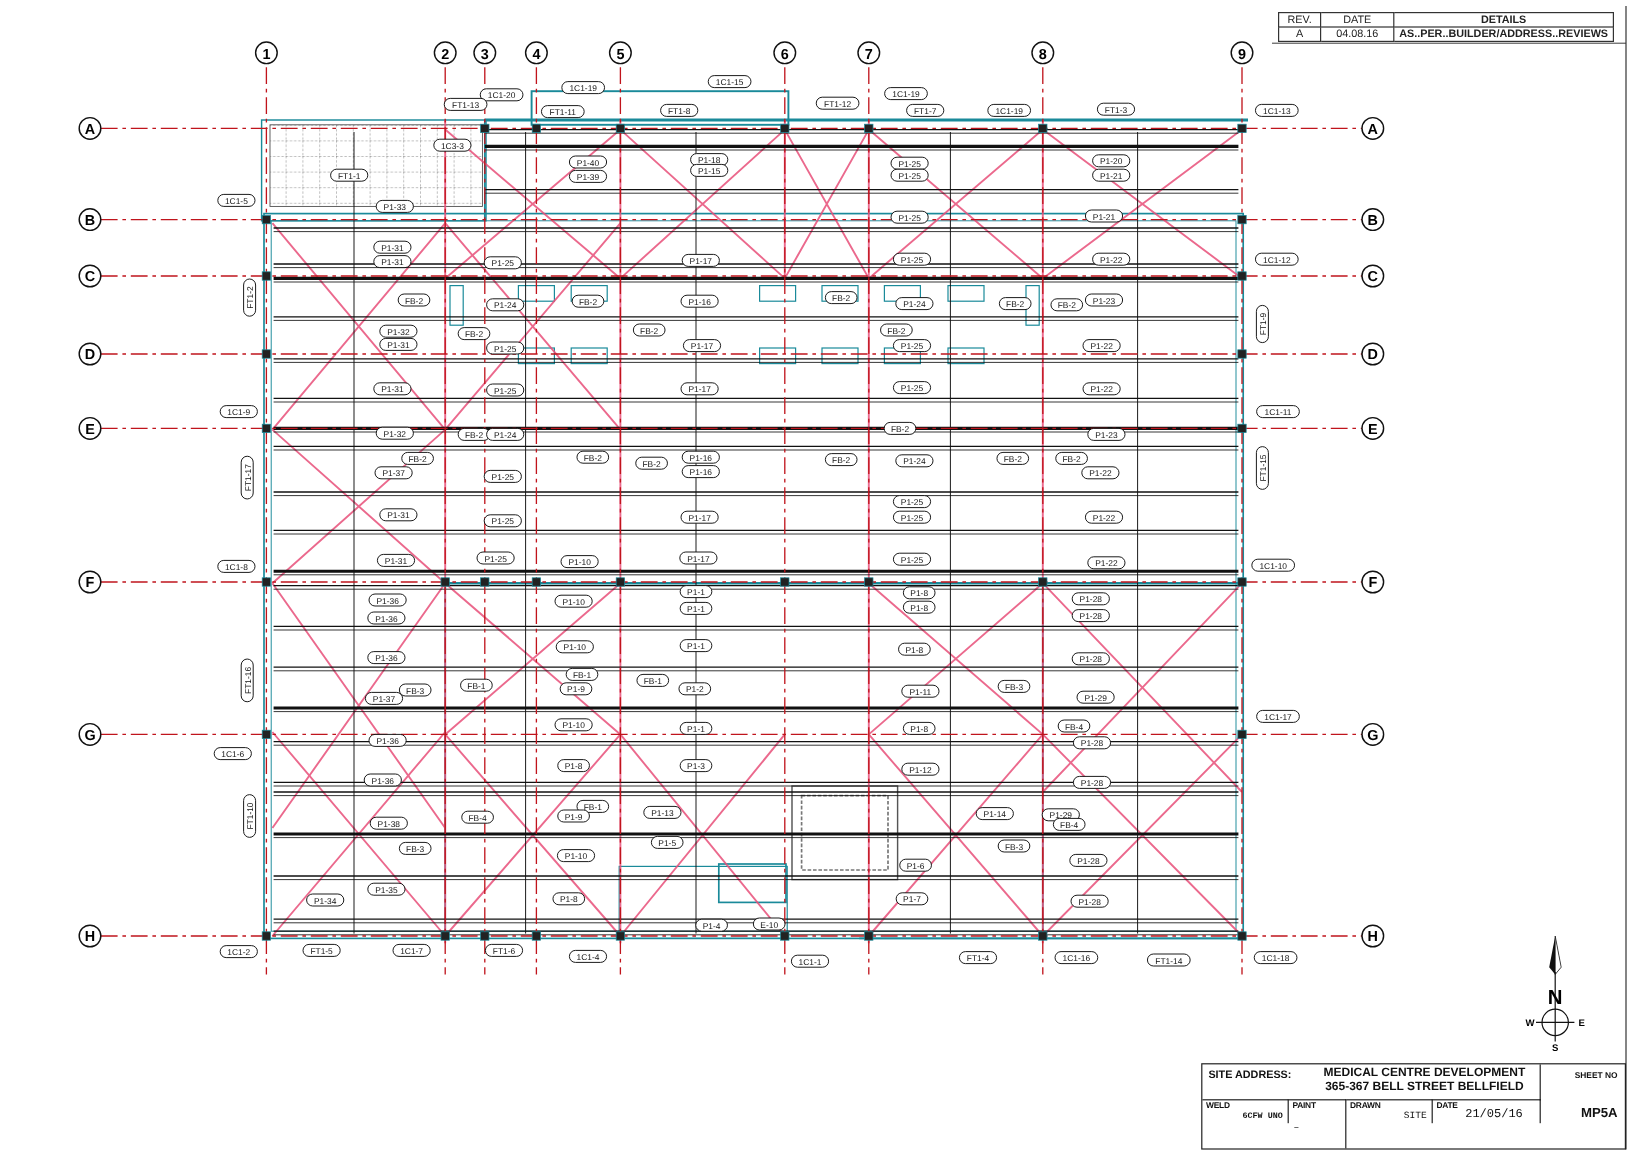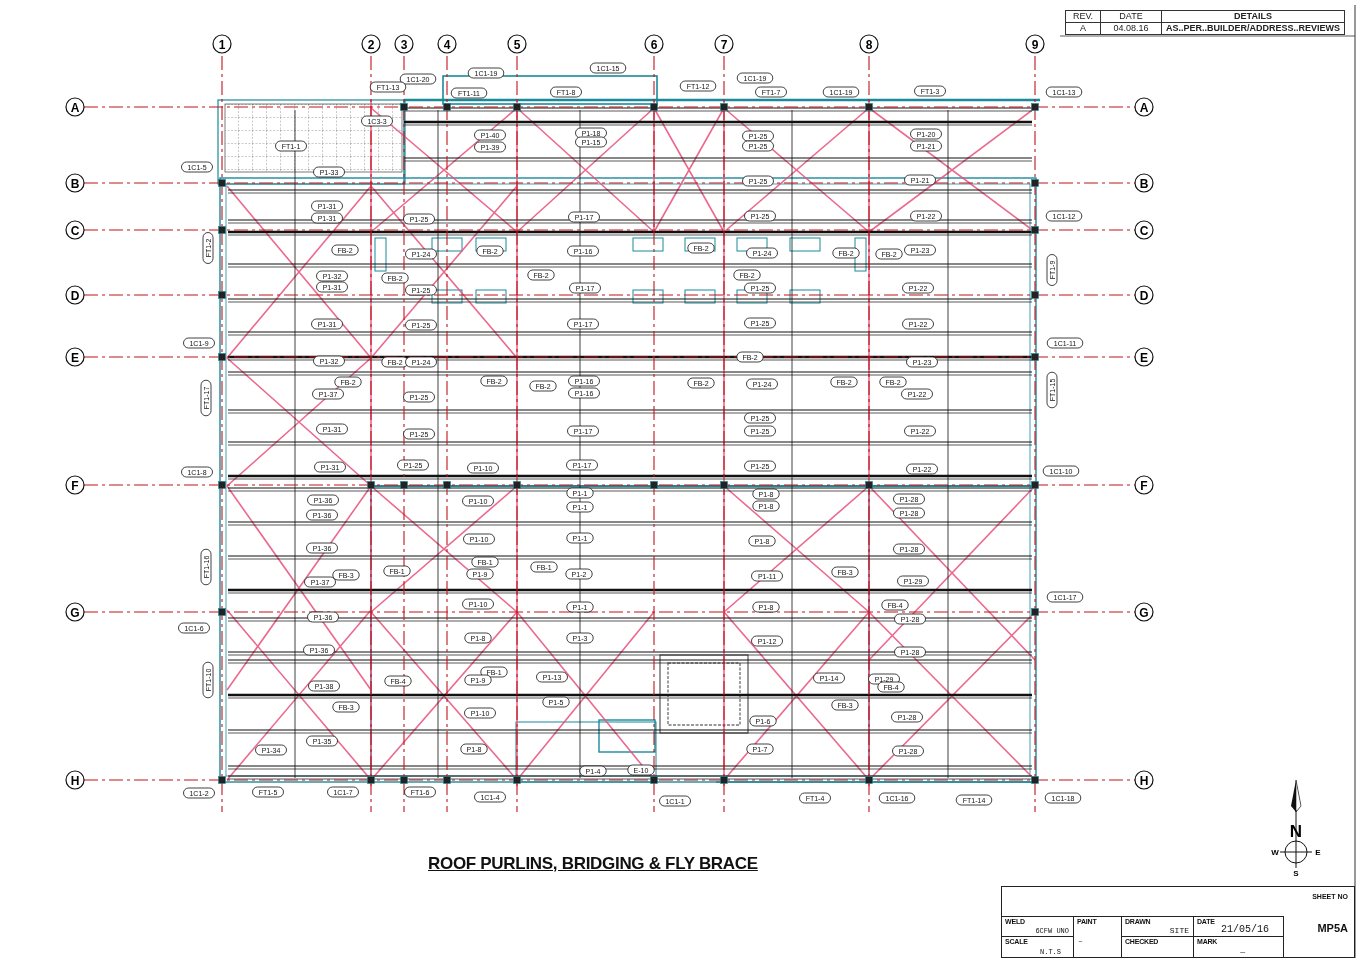--- a/index.html
+++ b/index.html
@@ -948,7 +948,6 @@
   </table>
 
 <div class="plan-title">
-  <span>ROOF PURLINS, BRIDGING &amp; FLY BRACE</span>
 </div>
 
 <div class="title-block">

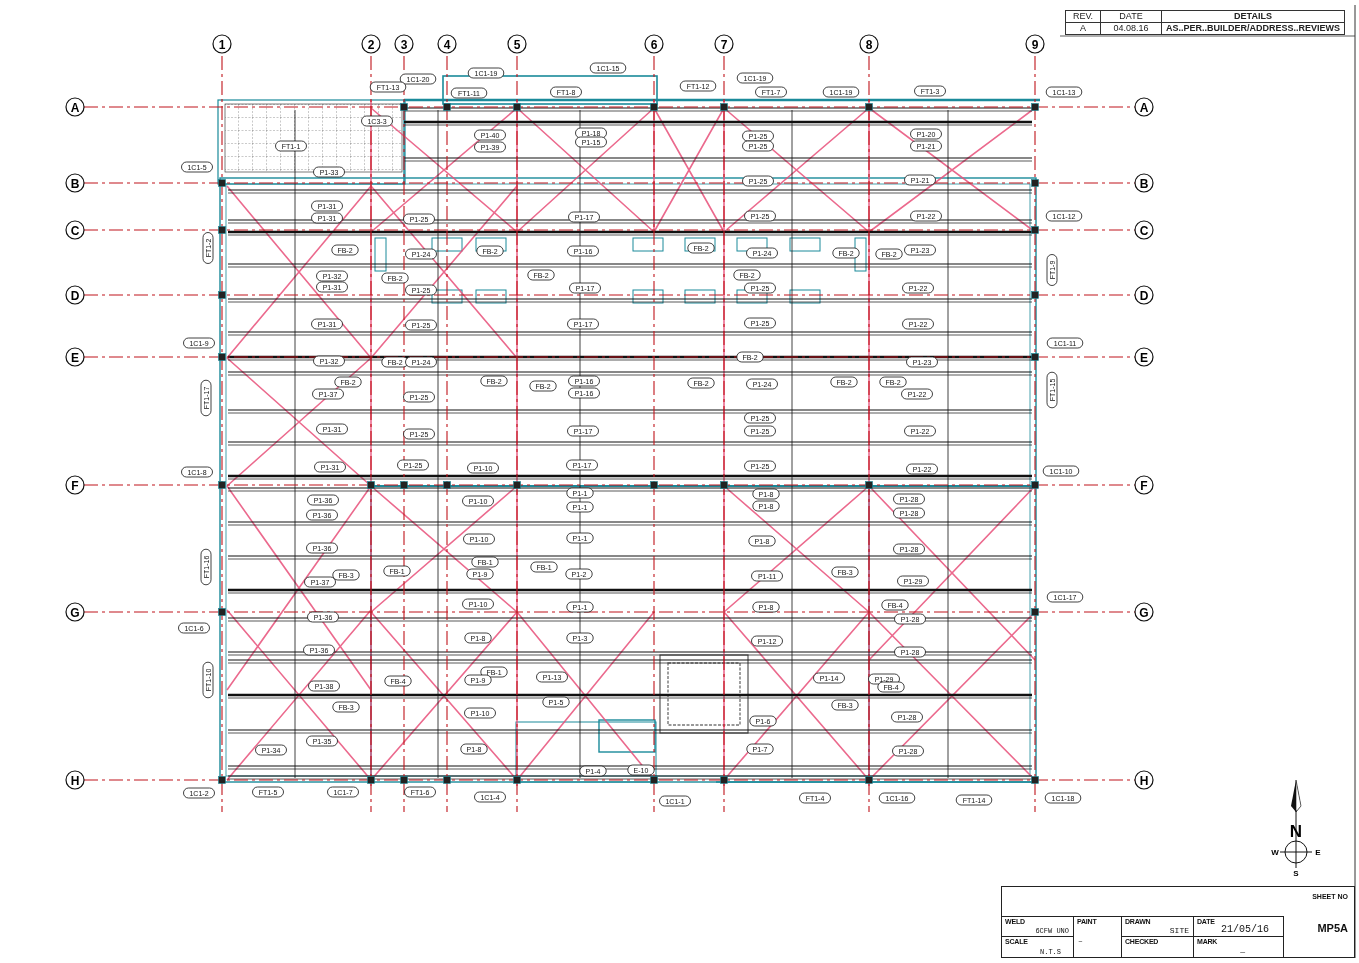--- a/index.html
+++ b/index.html
@@ -951,6 +951,13 @@
 </div>
 
 <div class="title-block">
+  <div style="position:absolute;left:0;top:0;width:282px;height:30px;border-right:1px solid #222;box-sizing:border-box;">
+    <span class="site-lbl">SITE  ADDRESS:</span>
+    <div class="site-val">
+      <div>MEDICAL CENTRE DEVELOPMENT</div>
+      <div>365-367 BELL STREET BELLFIELD</div>
+    </div>
+  </div>
   <div style="position:absolute;right:0;top:0;width:70px;height:70px;">
     <span class="sheet-no-lbl">SHEET  NO</span>
     <span class="sheet-no-val">MP5A</span>

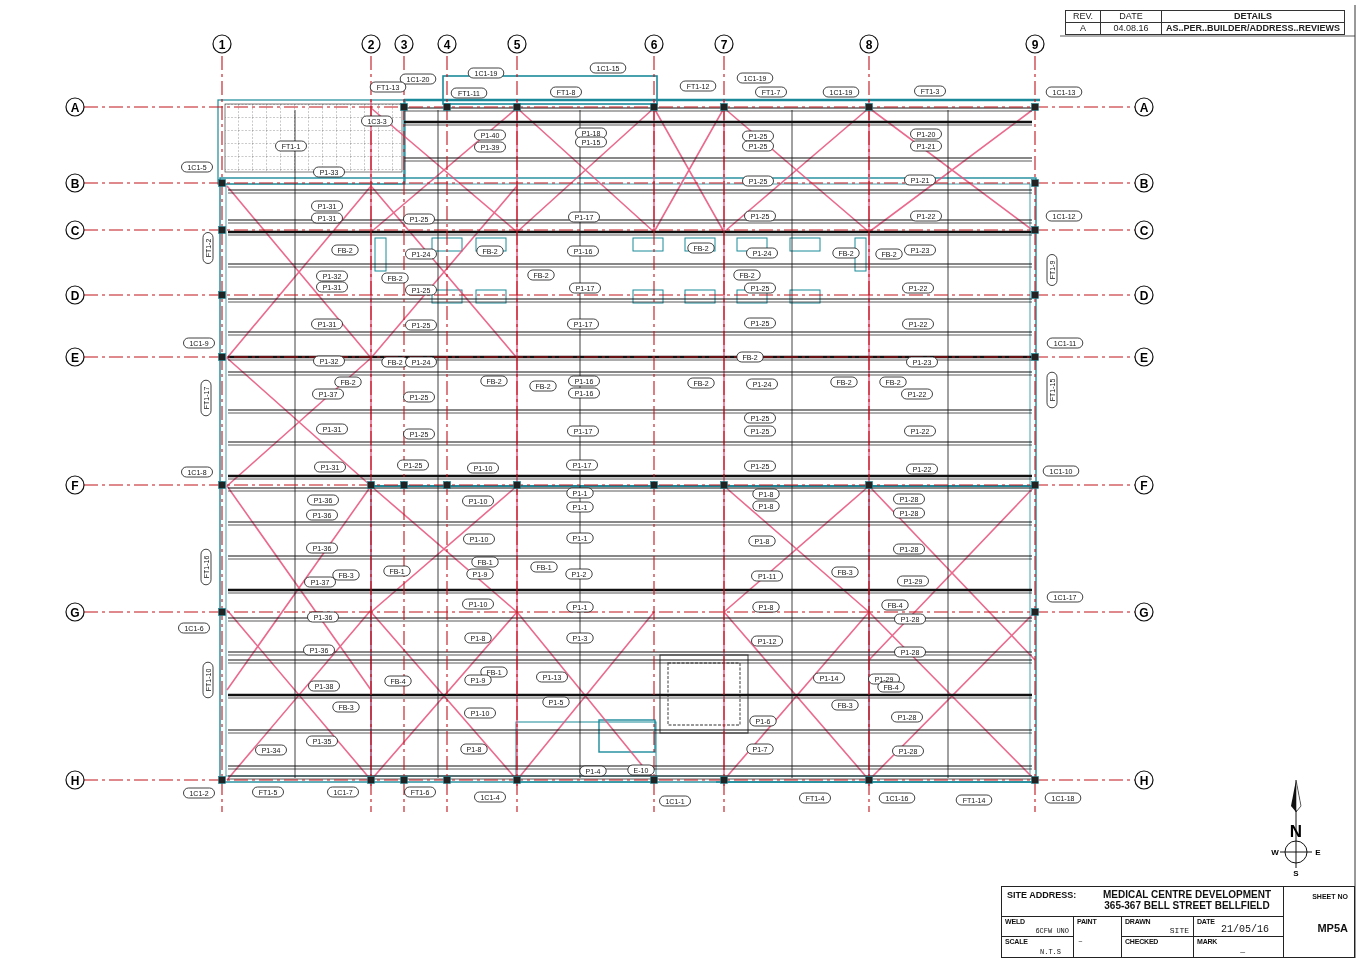--- a/index.html
+++ b/index.html
@@ -965,7 +965,7 @@
   <div class="tb-row" style="top:29px;">
     <div class="tb-cell" style="width:72px;height:20px;">
       <span class="tb-lbl">WELD</span>
-      <span class="tb-val" style="font-size:7px;">6CFW UNO</span>
+      <span class="tb-val" style="font-size:7px;font-weight:bold;">6CFW UNO</span>
     </div>
     <div class="tb-cell" style="width:48px;height:41px;">
       <span class="tb-lbl">PAINT</span>

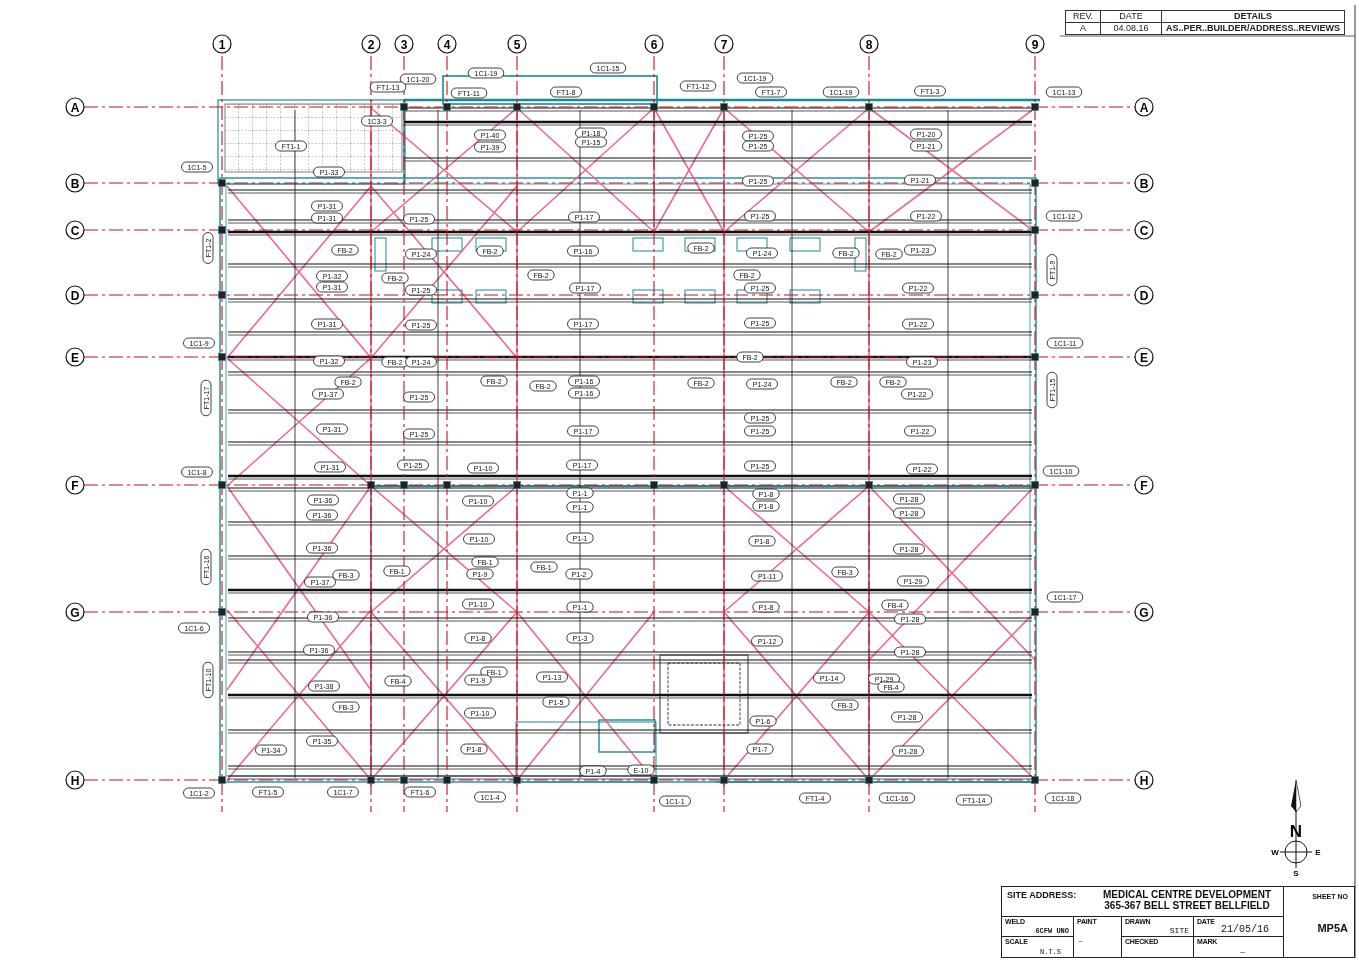--- a/index.html
+++ b/index.html
@@ -980,21 +980,6 @@
       <span class="tb-val" style="font-size:10px;right:14px;">21/05/16</span>
     </div>
   </div>
-  <div class="tb-row" style="top:49px;">
-    <div class="tb-cell" style="width:72px;height:21px;">
-      <span class="tb-lbl">SCALE</span>
-      <span class="tb-val" style="font-size:7px;right:12px;">N.T.S</span>
-    </div>
-    <div style="width:48px;"></div>
-    <div class="tb-cell" style="width:72px;height:21px;">
-      <span class="tb-lbl">CHECKED</span>
-      <span class="tb-val"></span>
-    </div>
-    <div class="tb-cell" style="width:90px;height:21px;">
-      <span class="tb-lbl">MARK</span>
-      <span class="tb-val" style="right:38px;">—</span>
-    </div>
-  </div>
 </div>
 
 </body></html>

